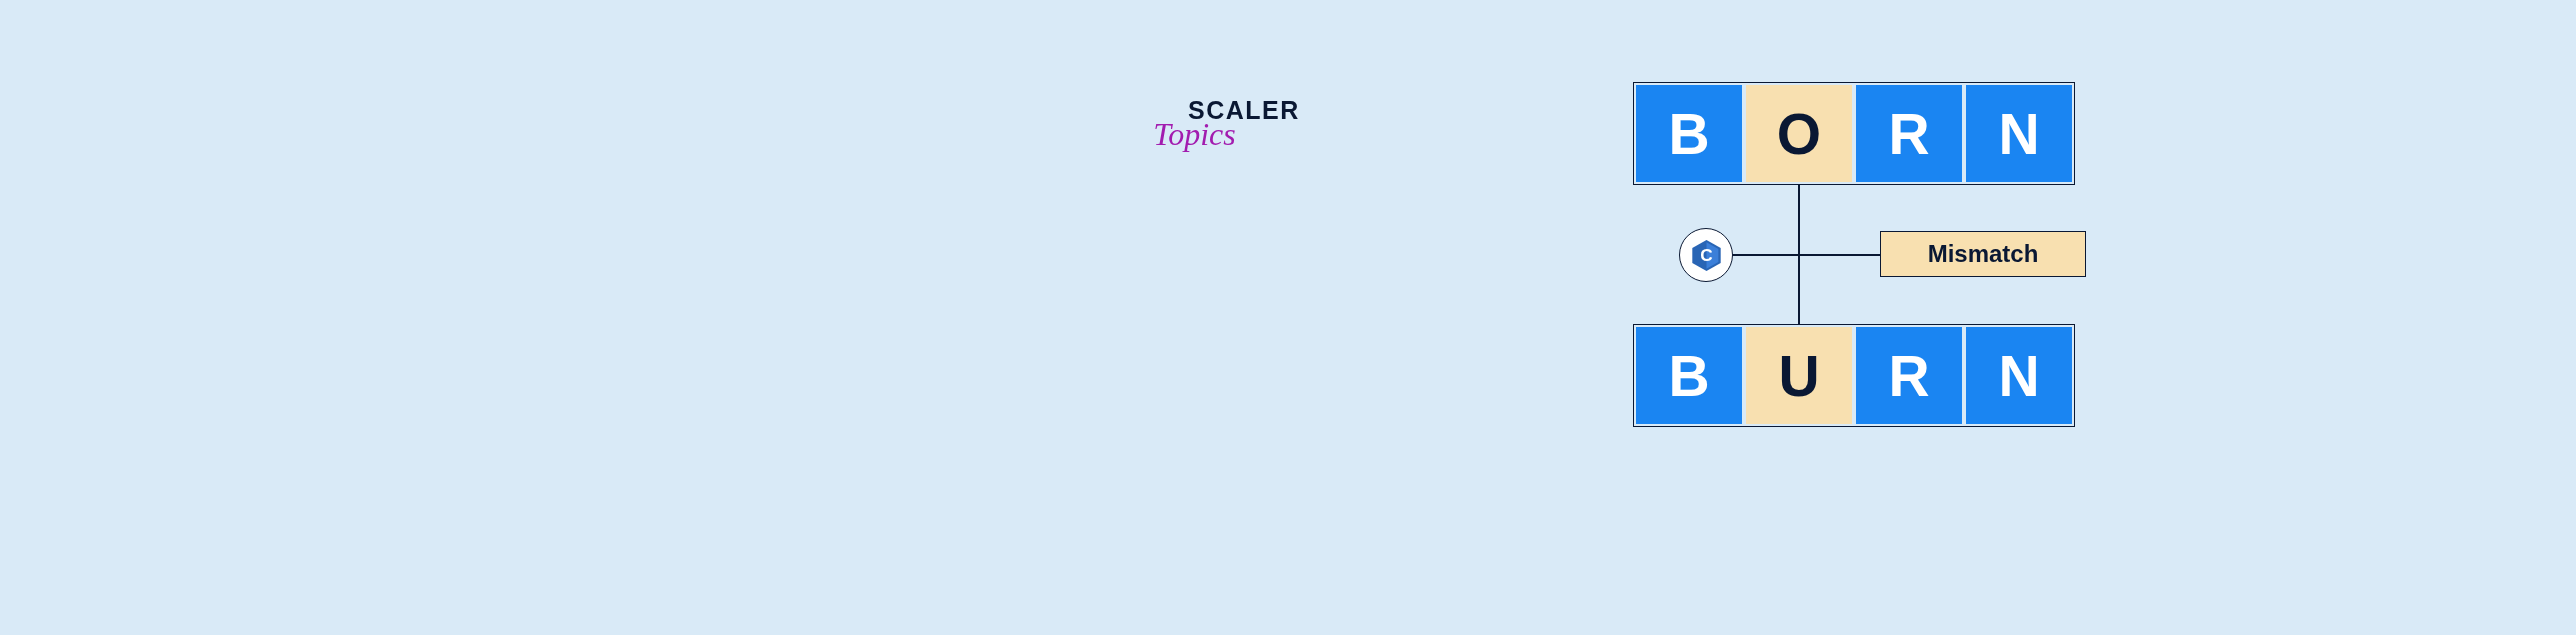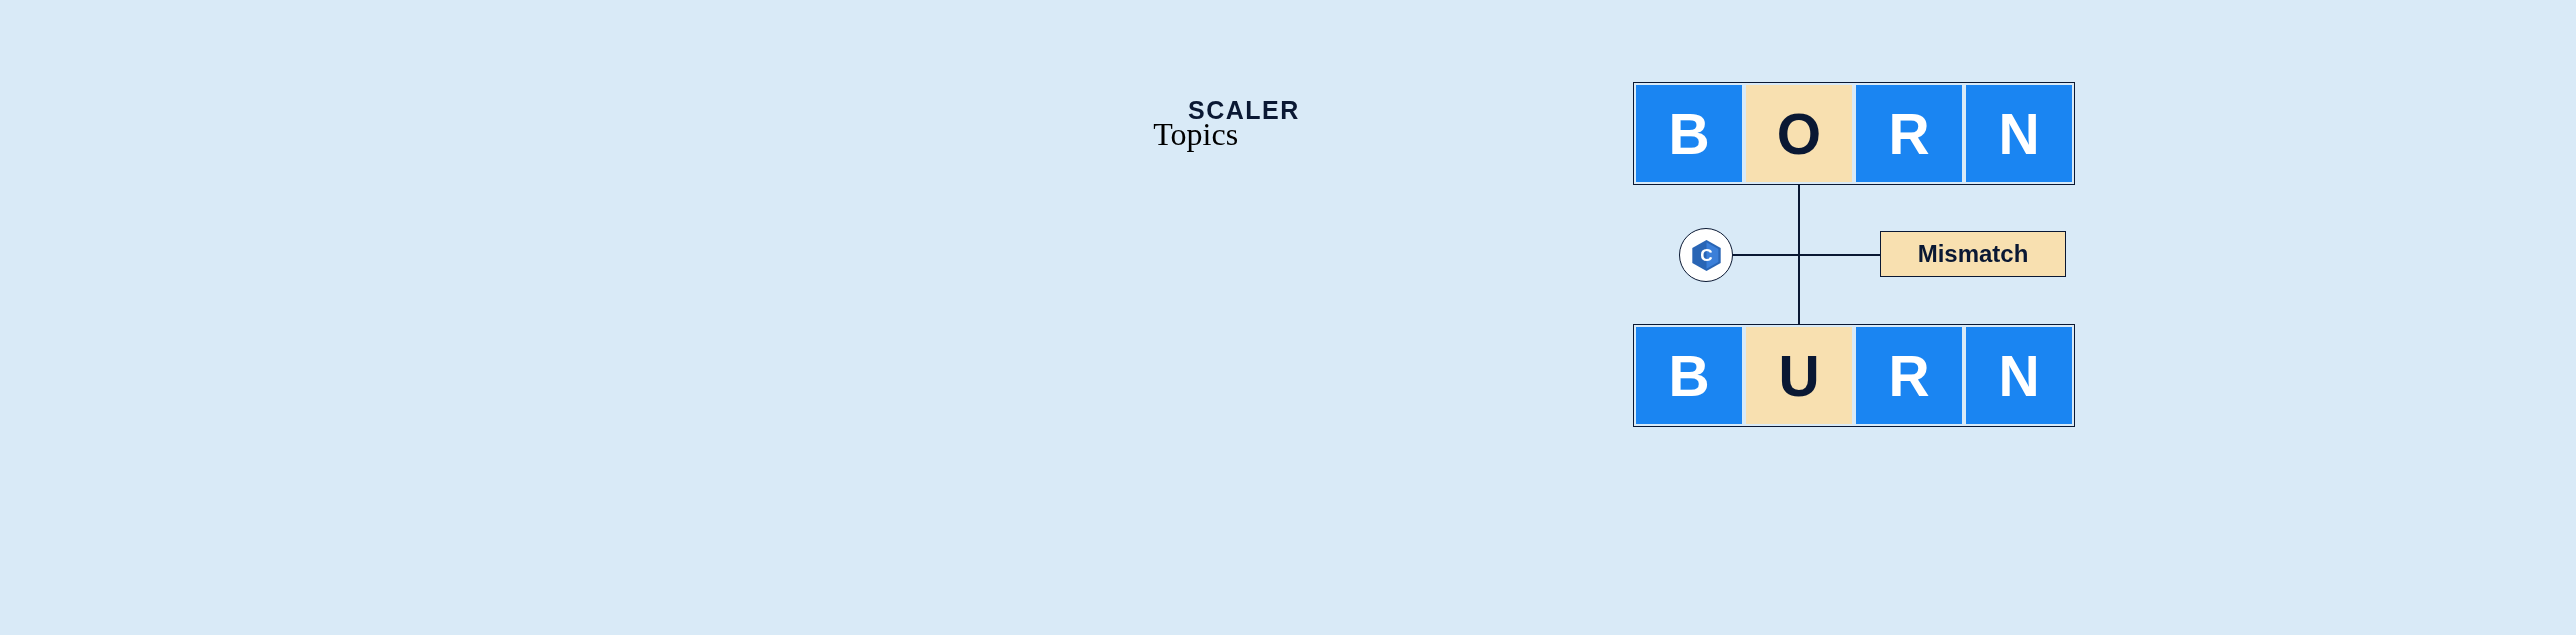--- a/index.html
+++ b/index.html
@@ -29,8 +29,9 @@
     }
     .logo-topics {
       font-family: 'Brush Script MT', cursive;
+      font-style: italic;
       font-size: 32px;
-      color: #000000;
+      color: #a21caf;
       margin-top: -5.2px;
       margin-left: 9.3px;
       line-height: 1;

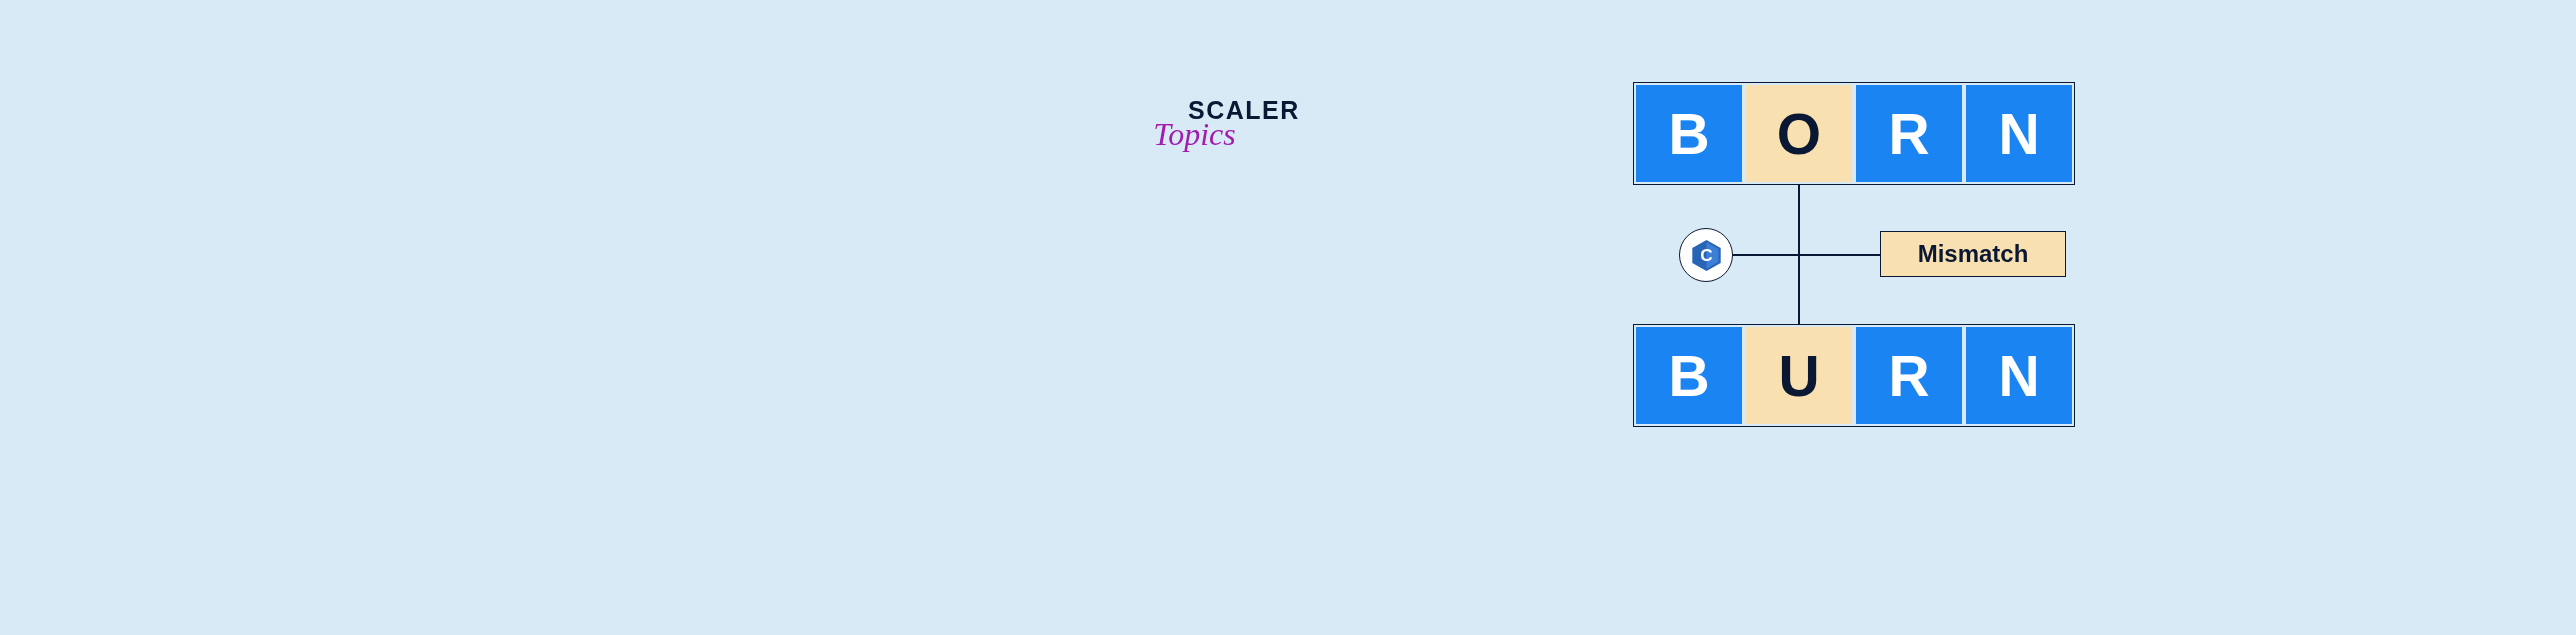--- a/index.html
+++ b/index.html
@@ -105,7 +105,7 @@
       position: absolute;
       left: 247px;
       top: 46px;
-      width: 186px;
+      width: 206px;
       height: 46px;
       background: #f8e0b0;
       border: 1.5px solid #0a1833;

